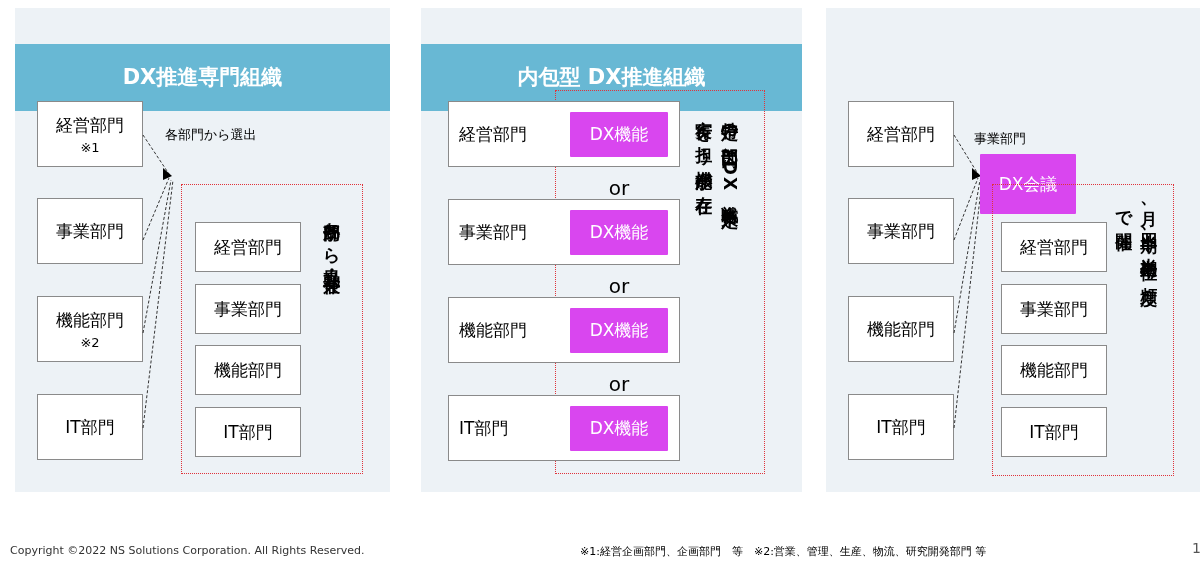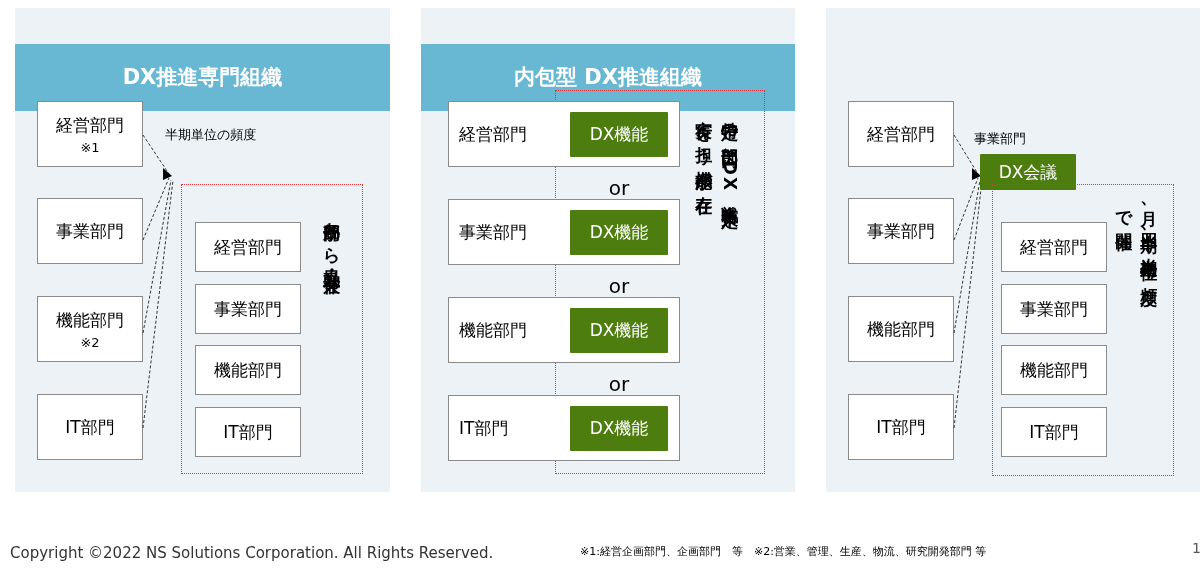--- a/index.html
+++ b/index.html
@@ -72,7 +72,7 @@
   <div class="vtext" style="left:306px;top:200px;">各部門から異動・兼任</div>
 </div>
 
-<div class="panel" style="left:421px;width:374px;">
+<div class="panel" style="left:421px;width:374px;padding-left:7px;">
   <div class="panel-head h1">内包型 DX推進組織</div>
 
   <div class="redbox" style="left:134px;top:82px;width:210px;height:384px;"></div>

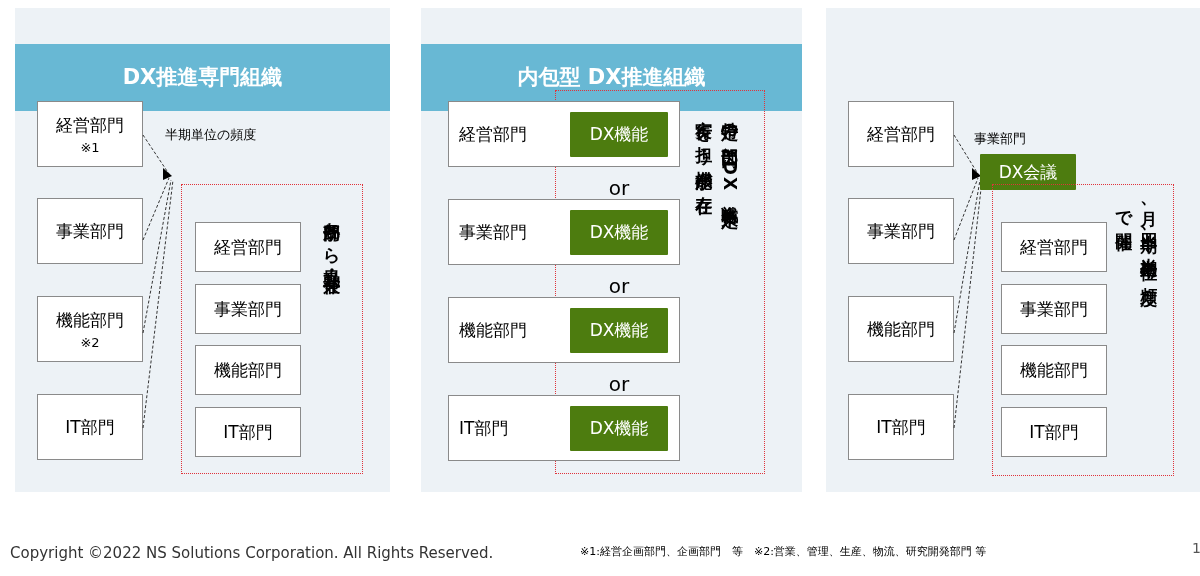--- a/index.html
+++ b/index.html
@@ -41,7 +41,7 @@
     <span>IT部門</span>
   </div>
 
-  <div class="label" style="left:150px;top:118px;">半期単位の頻度</div>
+  <div class="label" style="left:150px;top:118px;">各部門から選出</div>
 
   <svg class="lines" width="375" height="484">
     <g stroke="#333" stroke-width="1" stroke-dasharray="3,2" fill="none">

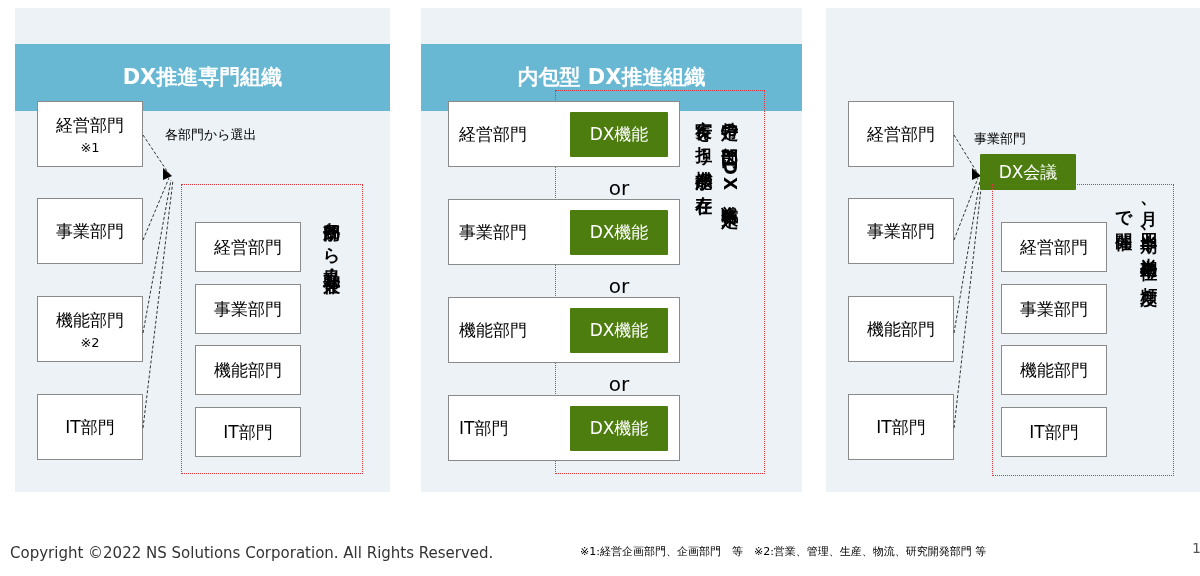--- a/index.html
+++ b/index.html
@@ -10,7 +10,7 @@
   .panel-head.h2{font-size:19px;}
   .box{position:absolute;background:#fff;border:1.5px solid #8a8a8a;box-sizing:border-box;display:flex;flex-direction:column;align-items:center;justify-content:center;font-size:17px;}
   .box .note{font-size:13px;margin-top:3px;}
-  .blue{position:absolute;background:#4d7c0f;color:#fff;font-size:17px;display:flex;align-items:center;justify-content:center;border-radius:1px;}
+  .blue{position:absolute;background:#d946ef;color:#fff;font-size:17px;display:flex;align-items:center;justify-content:center;border-radius:1px;}
   .redbox{position:absolute;border:1.5px dotted #e0333a;box-sizing:border-box;}
   .vtext{position:absolute;writing-mode:vertical-rl;font-weight:bold;font-size:17px;letter-spacing:2px;line-height:1.25;}
   .label{position:absolute;font-size:13px;white-space:nowrap;}

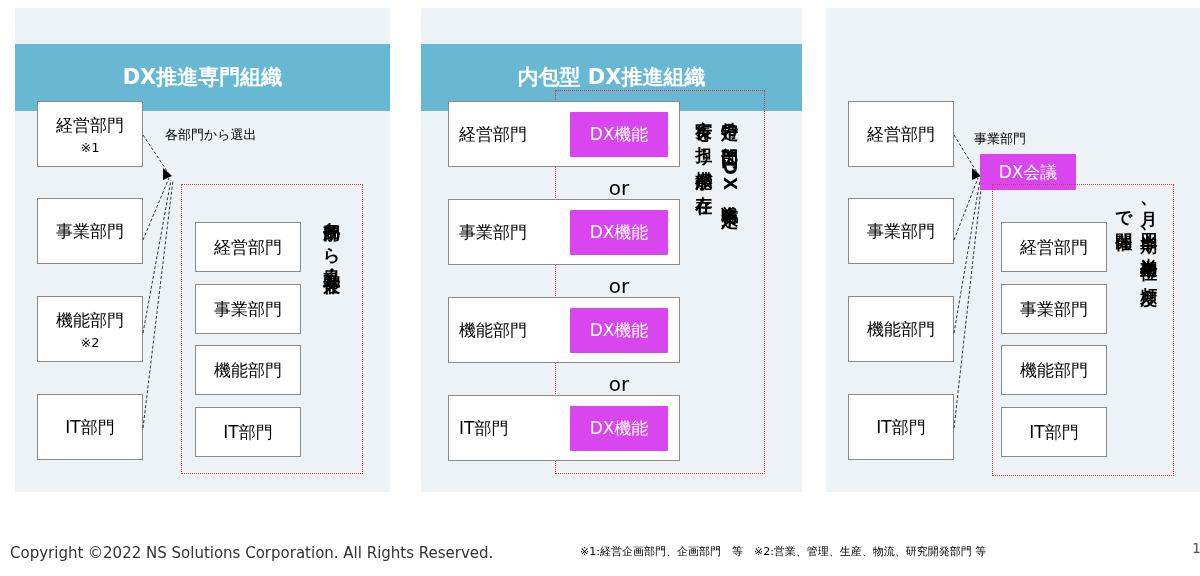--- a/index.html
+++ b/index.html
@@ -142,7 +142,7 @@
     <polygon points="146,160 155,168 146,172" fill="#000"></polygon>
   </svg>
 
-  <div class="blue" style="left:154px;top:146px;width:96px;height:36px;">
+  <div class="blue" style="left:154px;top:146px;width:96px;height:60px;">
     <span>DX会議</span>
   </div>
 

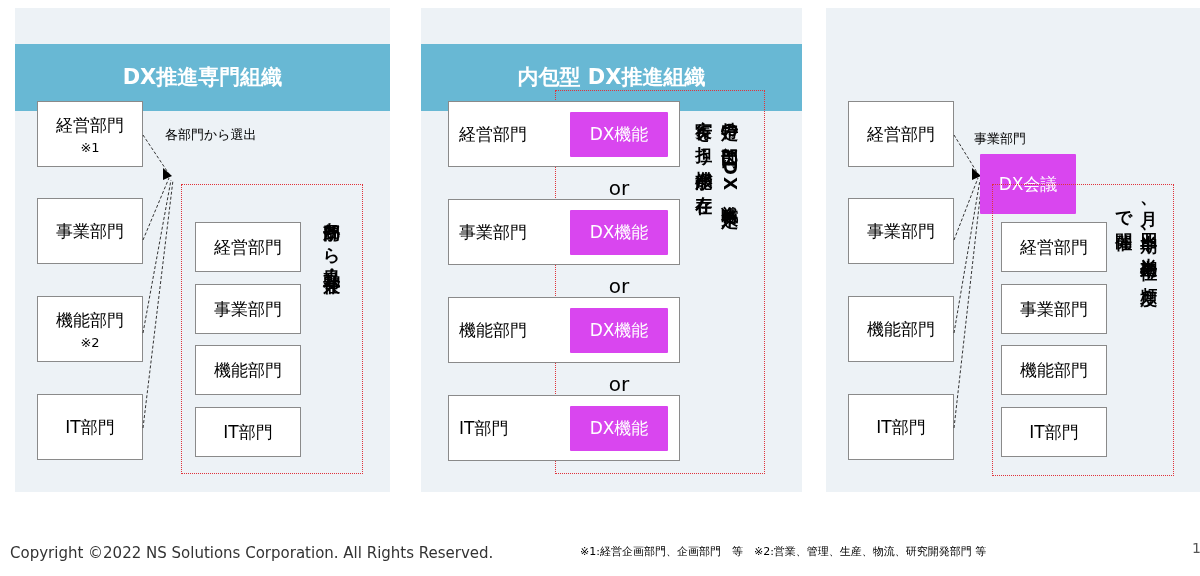--- a/index.html
+++ b/index.html
@@ -15,7 +15,7 @@
   .vtext{position:absolute;writing-mode:vertical-rl;font-weight:bold;font-size:17px;letter-spacing:2px;line-height:1.25;}
   .label{position:absolute;font-size:13px;white-space:nowrap;}
   .or{position:absolute;font-size:20px;width:60px;text-align:center;}
-  .footer-l{position:absolute;left:10px;top:544px;font-size:15px;color:#333;}
+  .footer-l{position:absolute;left:10px;top:544px;font-size:11px;color:#333;}
   .footer-r{position:absolute;left:580px;top:544px;font-size:11px;color:#000;white-space:nowrap;}
   .pageno{position:absolute;left:1192px;top:540px;font-size:14px;color:#555;}
   svg.lines{position:absolute;left:0;top:0;overflow:visible;}

